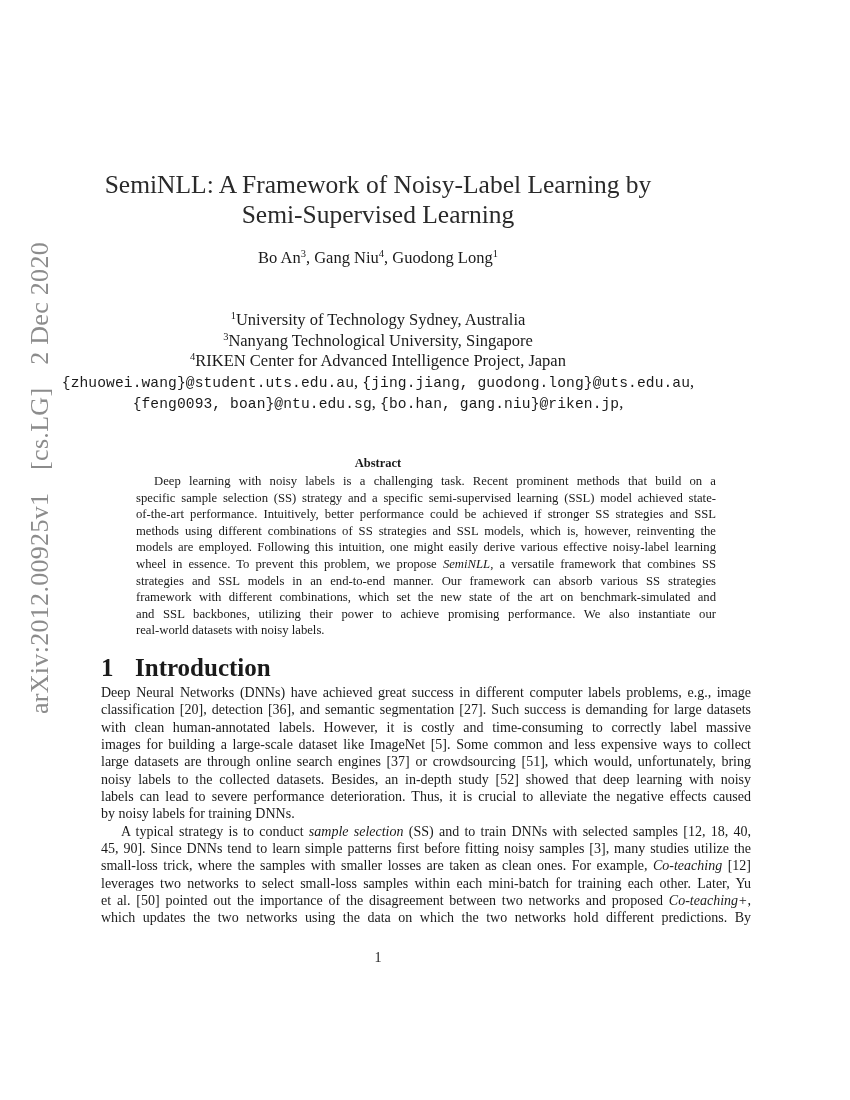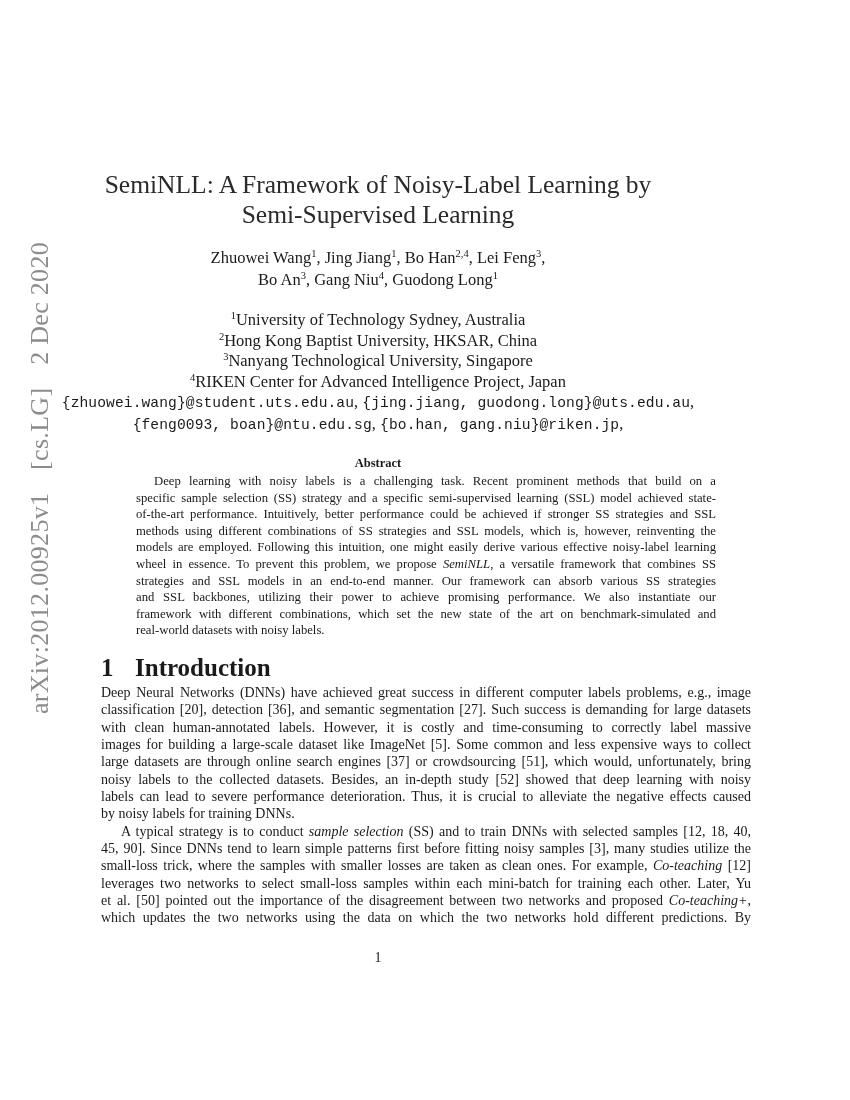--- a/index.html
+++ b/index.html
@@ -45,7 +45,6 @@
 </div>
 
 <div class="abs center authors" id="authors">
-    <div><span>Zhuowei Wang</span><sup>1</sup>, <span>Jing Jiang</span><sup>1</sup>, <span>Bo Han</span><sup>2,4</sup>, <span>Lei Feng</span><sup>3</sup>,</div>
     <div><span>Bo An</span><sup>3</sup>, <span>Gang Niu</span><sup>4</sup>, <span>Guodong Long</span><sup>1</sup></div>
   </div>
 

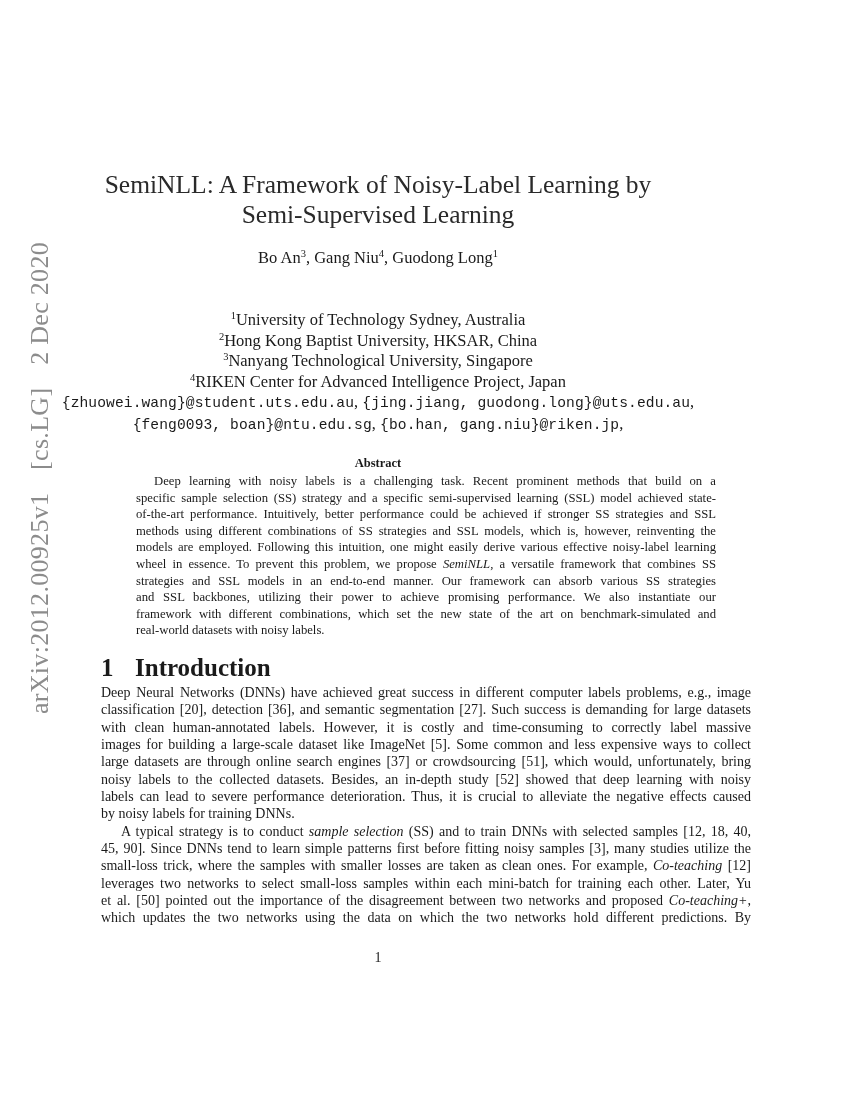--- a/index.html
+++ b/index.html
@@ -50,7 +50,6 @@
 
 <div class="abs center affil" id="affil">
     <div><sup>1</sup><span>University of Technology Sydney, Australia</span></div>
-    <div><sup>2</sup><span>Hong Kong Baptist University, HKSAR, China</span></div>
     <div><sup>3</sup><span>Nanyang Technological University, Singapore</span></div>
     <div><sup>4</sup><span>RIKEN Center for Advanced Intelligence Project, Japan</span></div>
     <div><span class="mono">{zhuowei.wang}@student.uts.edu.au</span>, <span class="mono">{jing.jiang, guodong.long}@uts.edu.au</span>,</div>

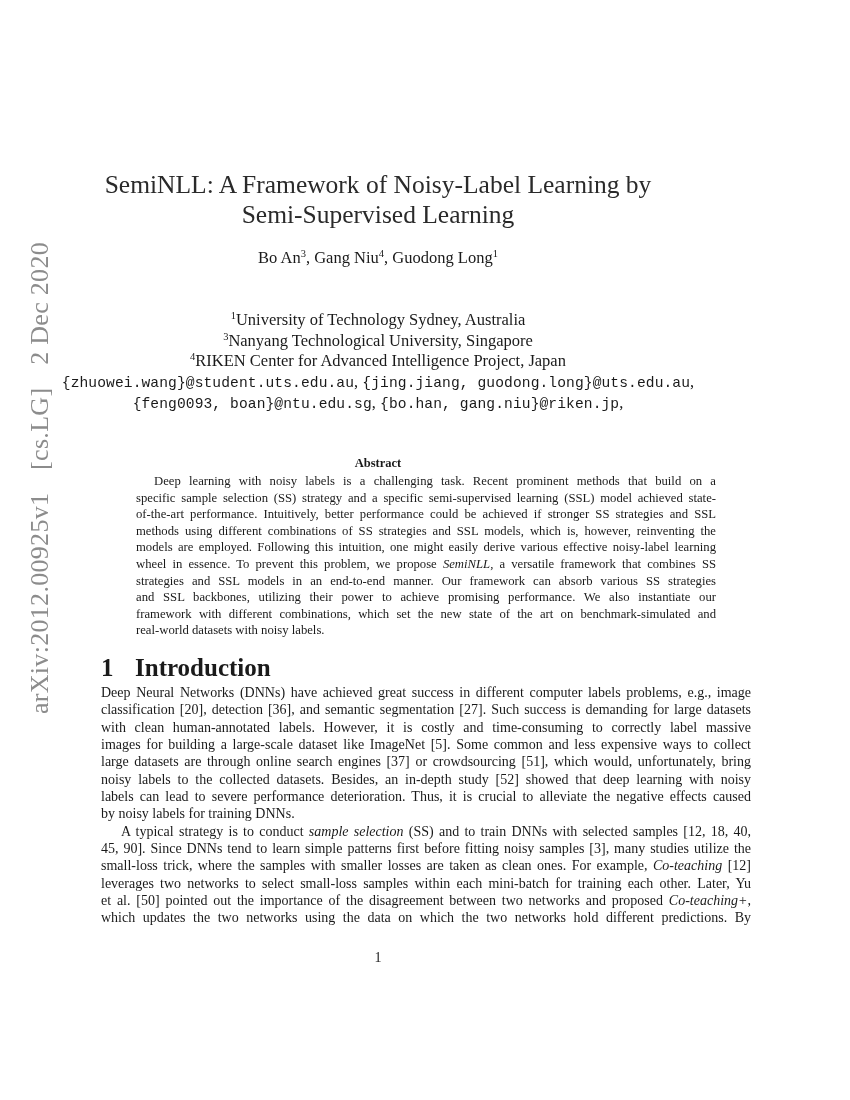--- a/index.html
+++ b/index.html
@@ -65,8 +65,8 @@
     <span class="line">models are employed. Following this intuition, one might easily derive various effective noisy-label learning</span>
     <span class="line">wheel in essence. To prevent this problem, we propose <i>SemiNLL</i>, a versatile framework that combines SS</span>
     <span class="line">strategies and SSL models in an end-to-end manner. Our framework can absorb various SS strategies</span>
+    <span class="line">framework with different combinations, which set the new state of the art on benchmark-simulated and</span>
     <span class="line">and SSL backbones, utilizing their power to achieve promising performance. We also instantiate our</span>
-    <span class="line">framework with different combinations, which set the new state of the art on benchmark-simulated and</span>
     <span class="line last">real-world datasets with noisy labels.</span>
   </div>
 

